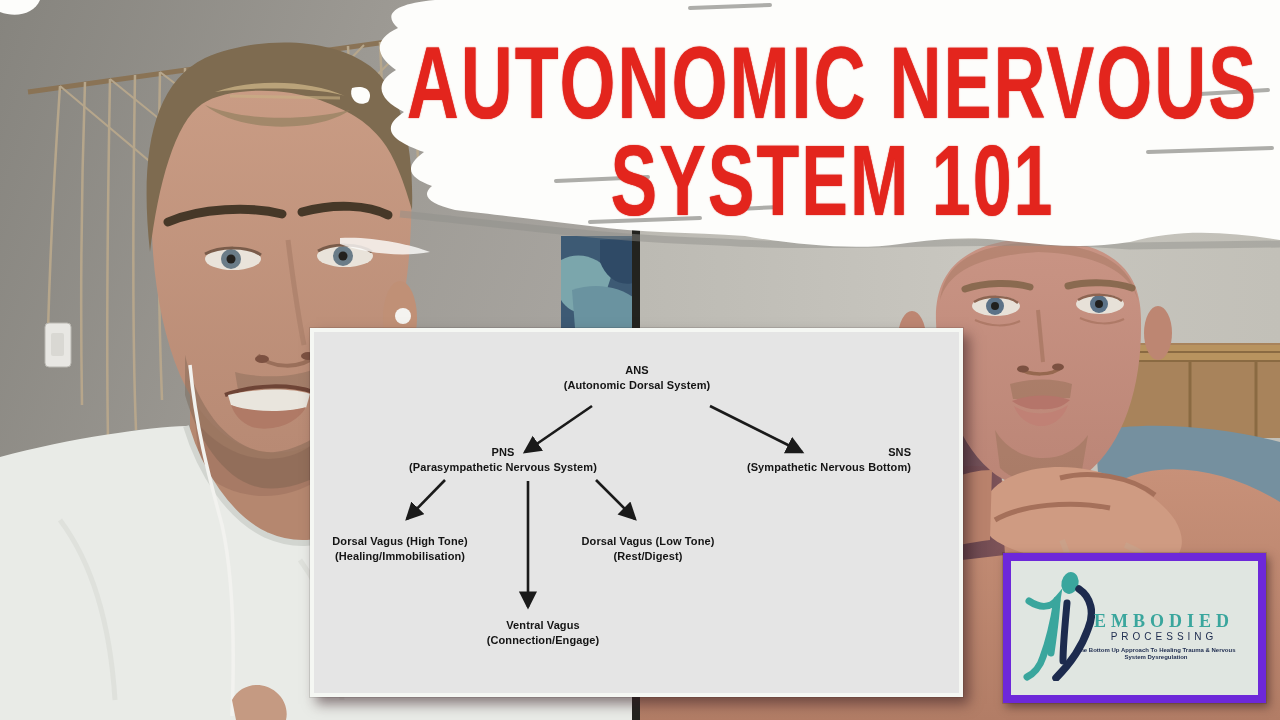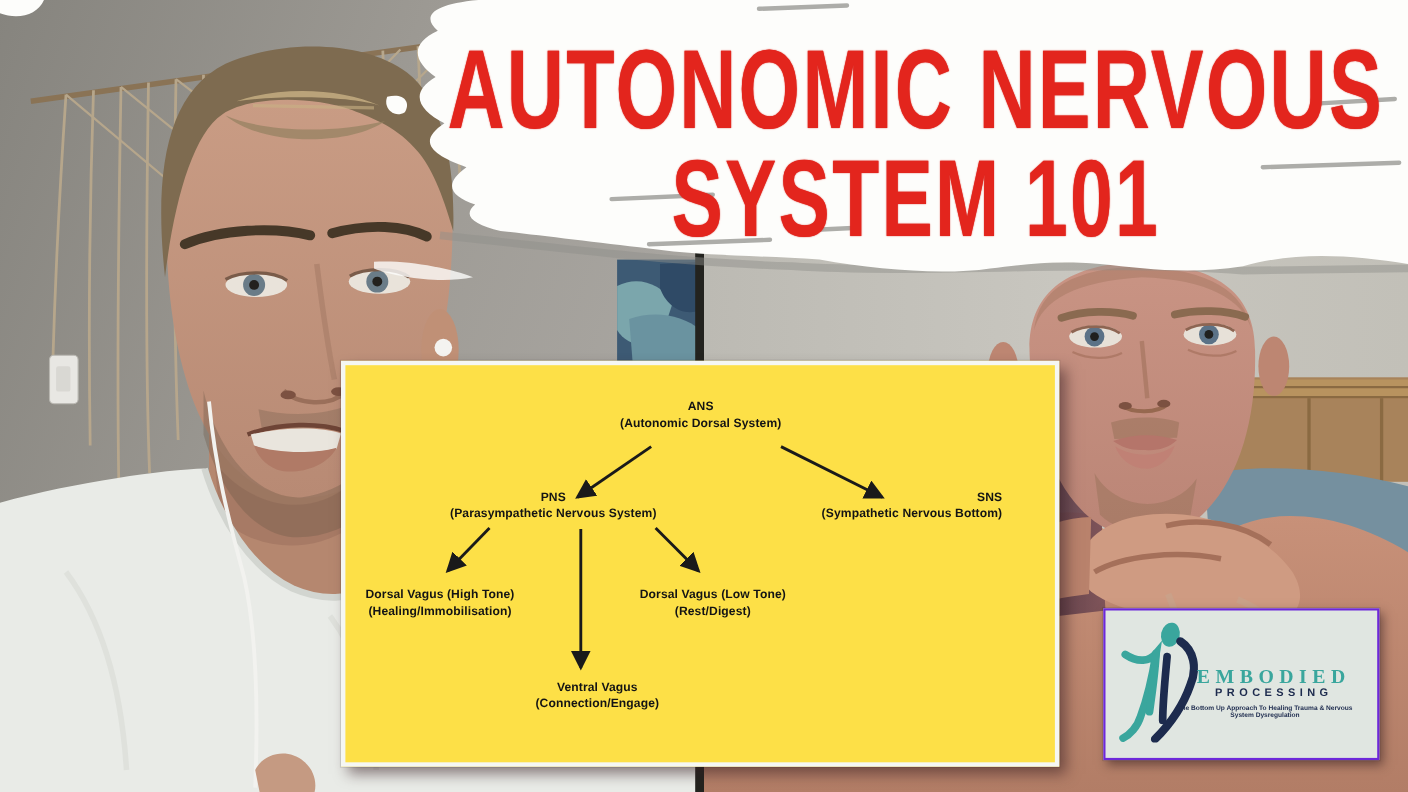--- a/index.html
+++ b/index.html
@@ -20,7 +20,7 @@
   #title-line2{top:124px;font-size:70px;}
   
   #diagram-panel{position:absolute;left:310px;top:328px;width:645px;height:361px;
-    background:#fde047;border:4px solid #f5f7f3;
+    background:#e5e5e5;border:4px solid #f5f7f3;
     box-shadow:6px 7px 12px rgba(55,30,35,.55),0 0 0 1px rgba(0,0,0,.10);}
   .node{position:absolute;transform:translateX(-50%);text-align:center;
     font-size:11px;line-height:15px;font-weight:bold;color:#141414;

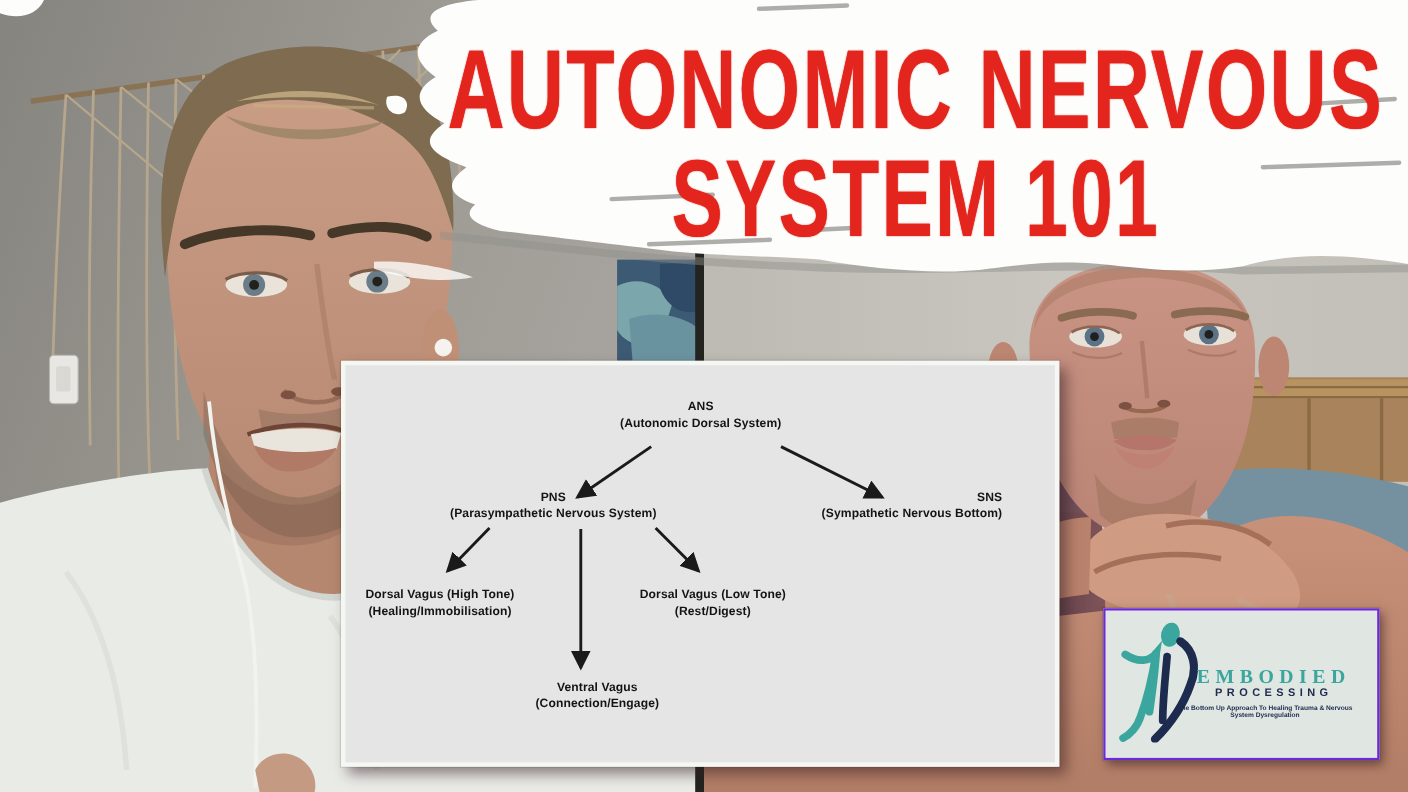--- a/index.html
+++ b/index.html
@@ -33,7 +33,7 @@
   #node-ventral{left:229px;top:286px;}
   
   #logo-card{position:absolute;left:1003px;top:553px;width:247px;height:134px;
-    background:#e0e6e1;border:2px solid #6d28d9;
+    background:#e0e6e1;border:8px solid #6d28d9;
     box-shadow:3px 4px 9px rgba(50,28,30,.55),0 0 0 1px rgba(0,0,0,.12);}
   #logo-mark{position:absolute;left:12px;top:8px;}
   #brand-line1{position:absolute;left:72px;top:50px;width:162px;text-align:center;

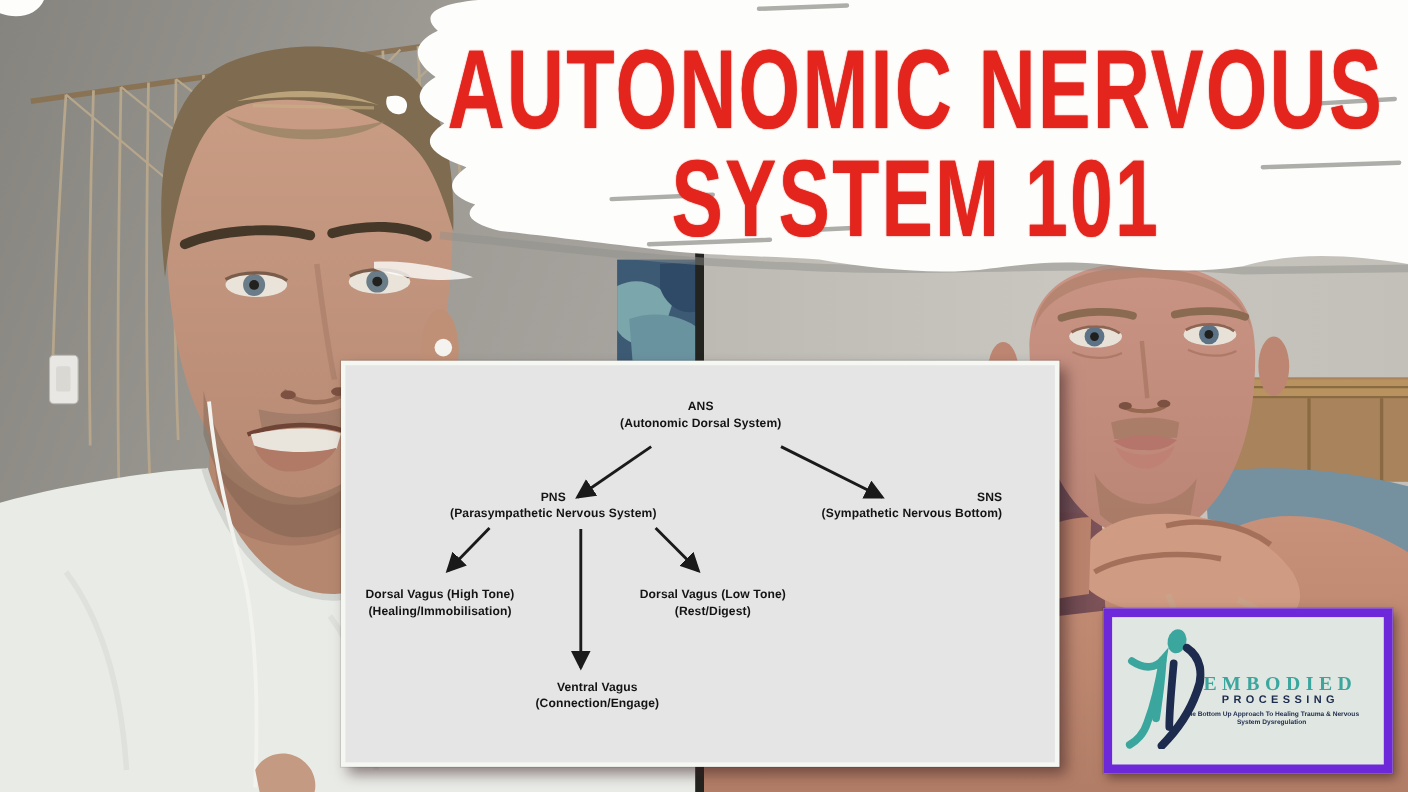--- a/index.html
+++ b/index.html
@@ -40,7 +40,7 @@
     font-family:"Liberation Serif",serif;font-size:18px;letter-spacing:5px;
     color:#3aa69d;font-weight:bold;white-space:nowrap;}
   #brand-line2{position:absolute;left:72px;top:70px;width:162px;text-align:center;
-    font-size:10px;letter-spacing:4px;color:#1d2b4e;font-weight:bold;white-space:nowrap;}
+    font-size:10px;letter-spacing:4px;color:#1d2b4e;font-weight:normal;white-space:nowrap;}
   .tagline{position:absolute;left:50px;width:190px;text-align:center;
     font-size:6px;line-height:7.5px;color:#1d2b4e;font-weight:bold;white-space:nowrap;}
   #tagline1{top:86px;}

